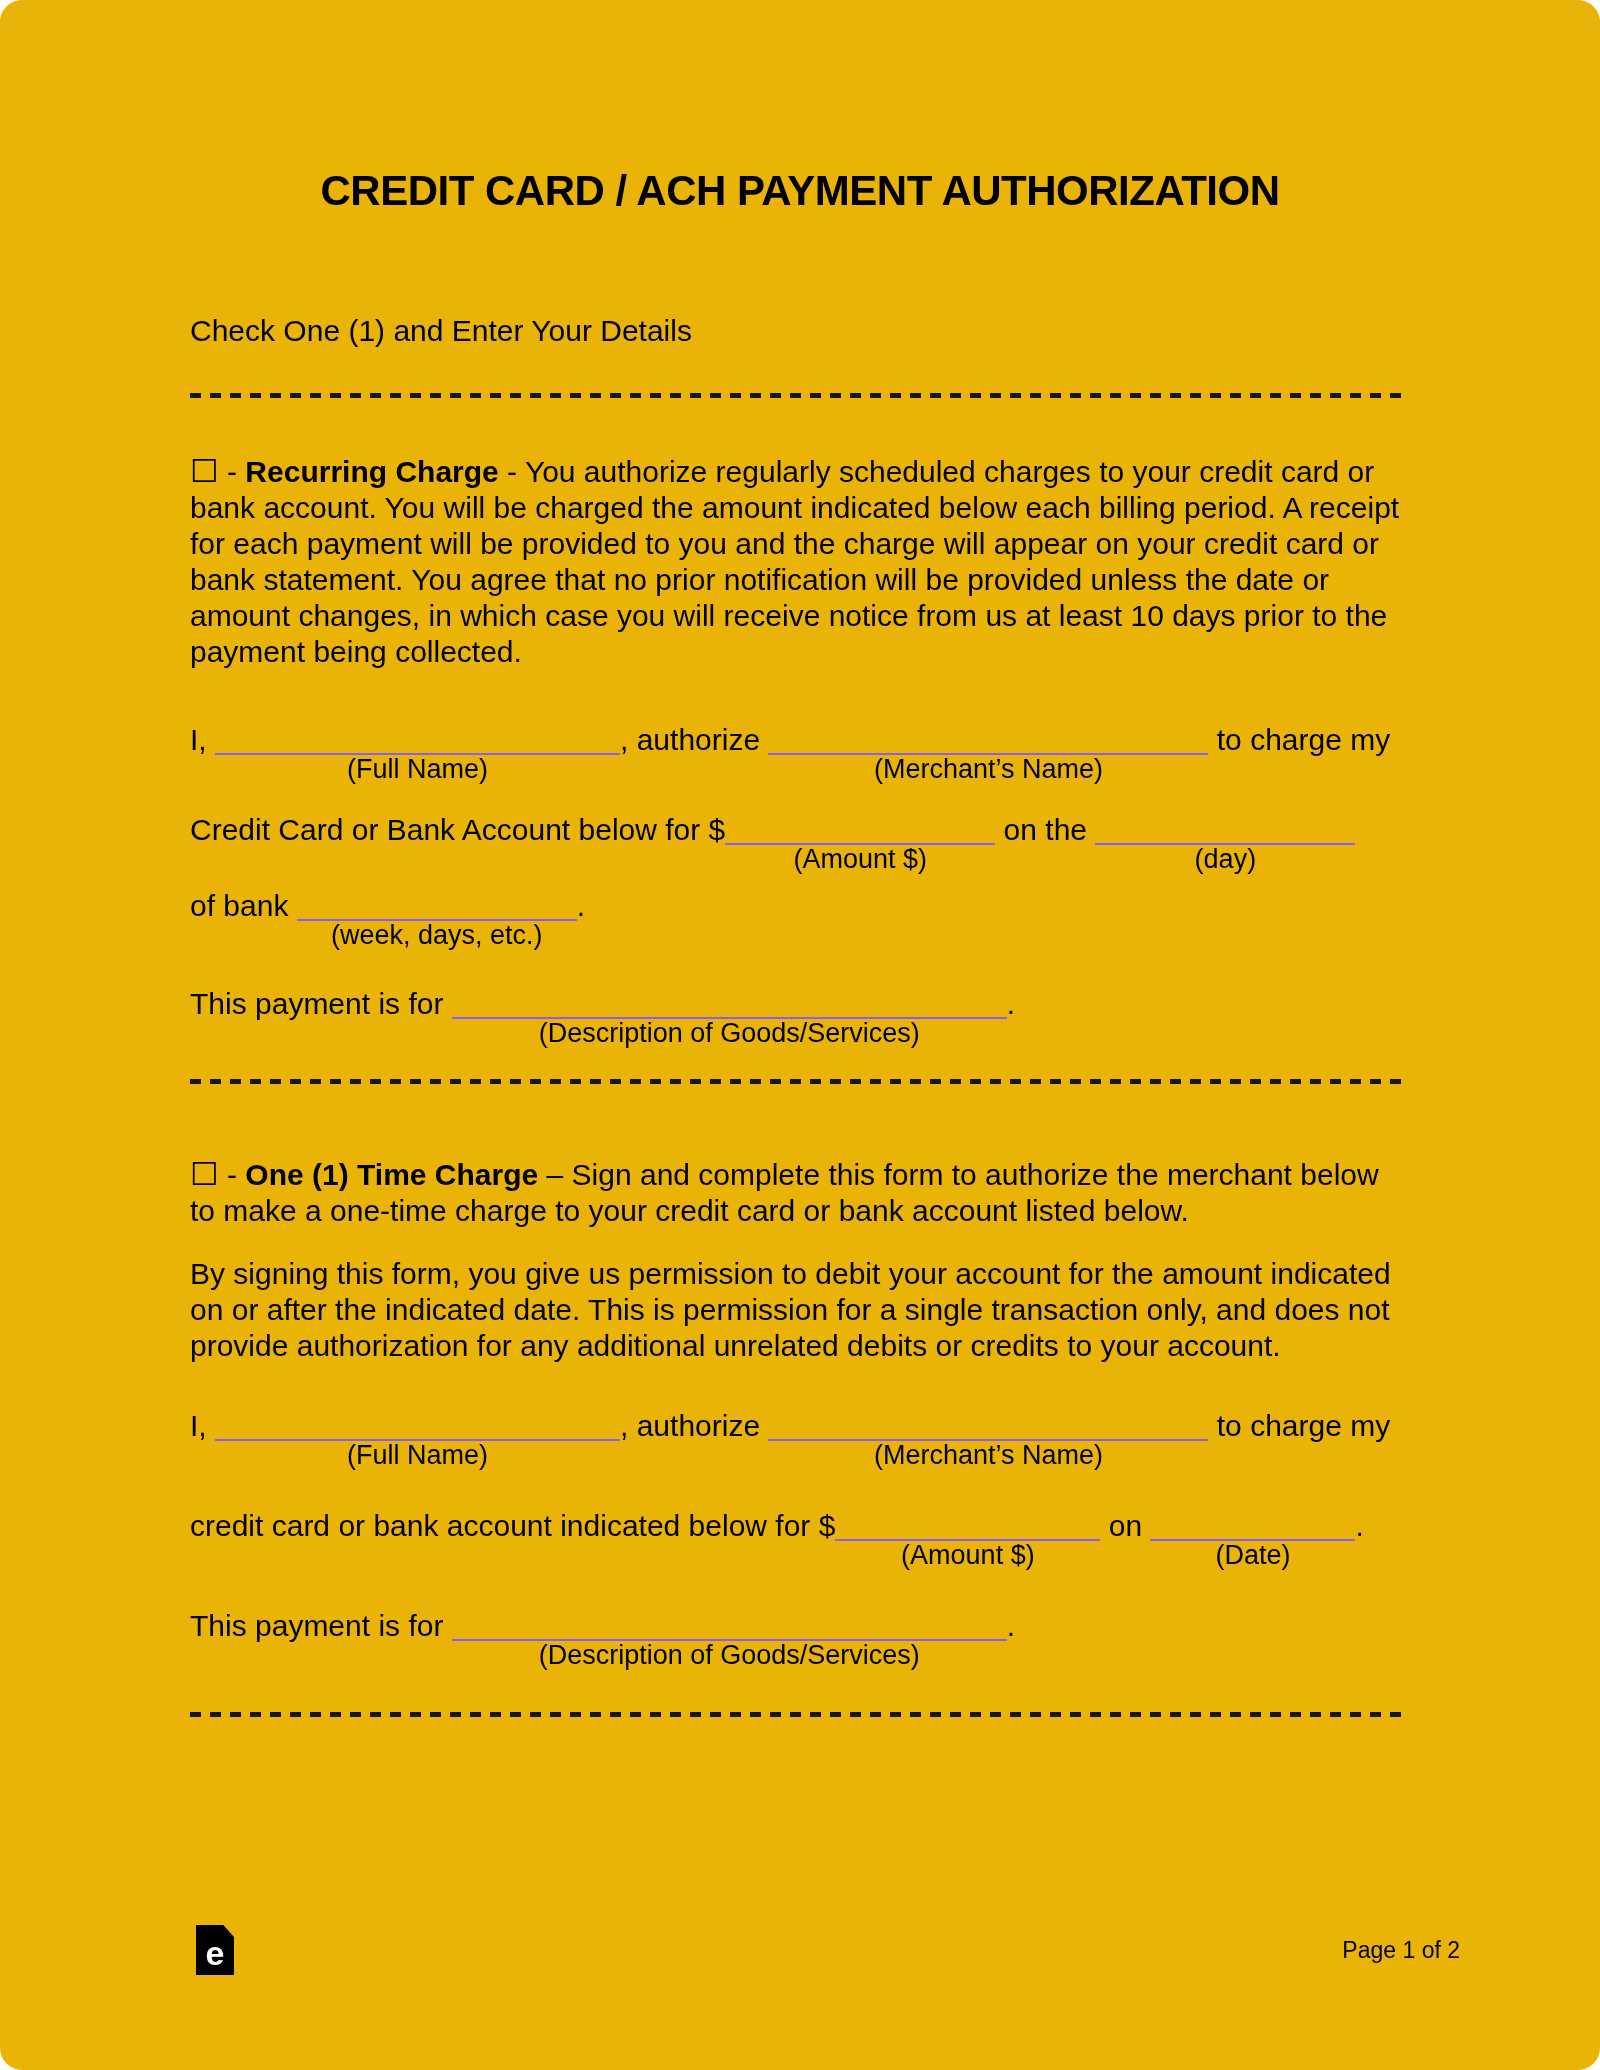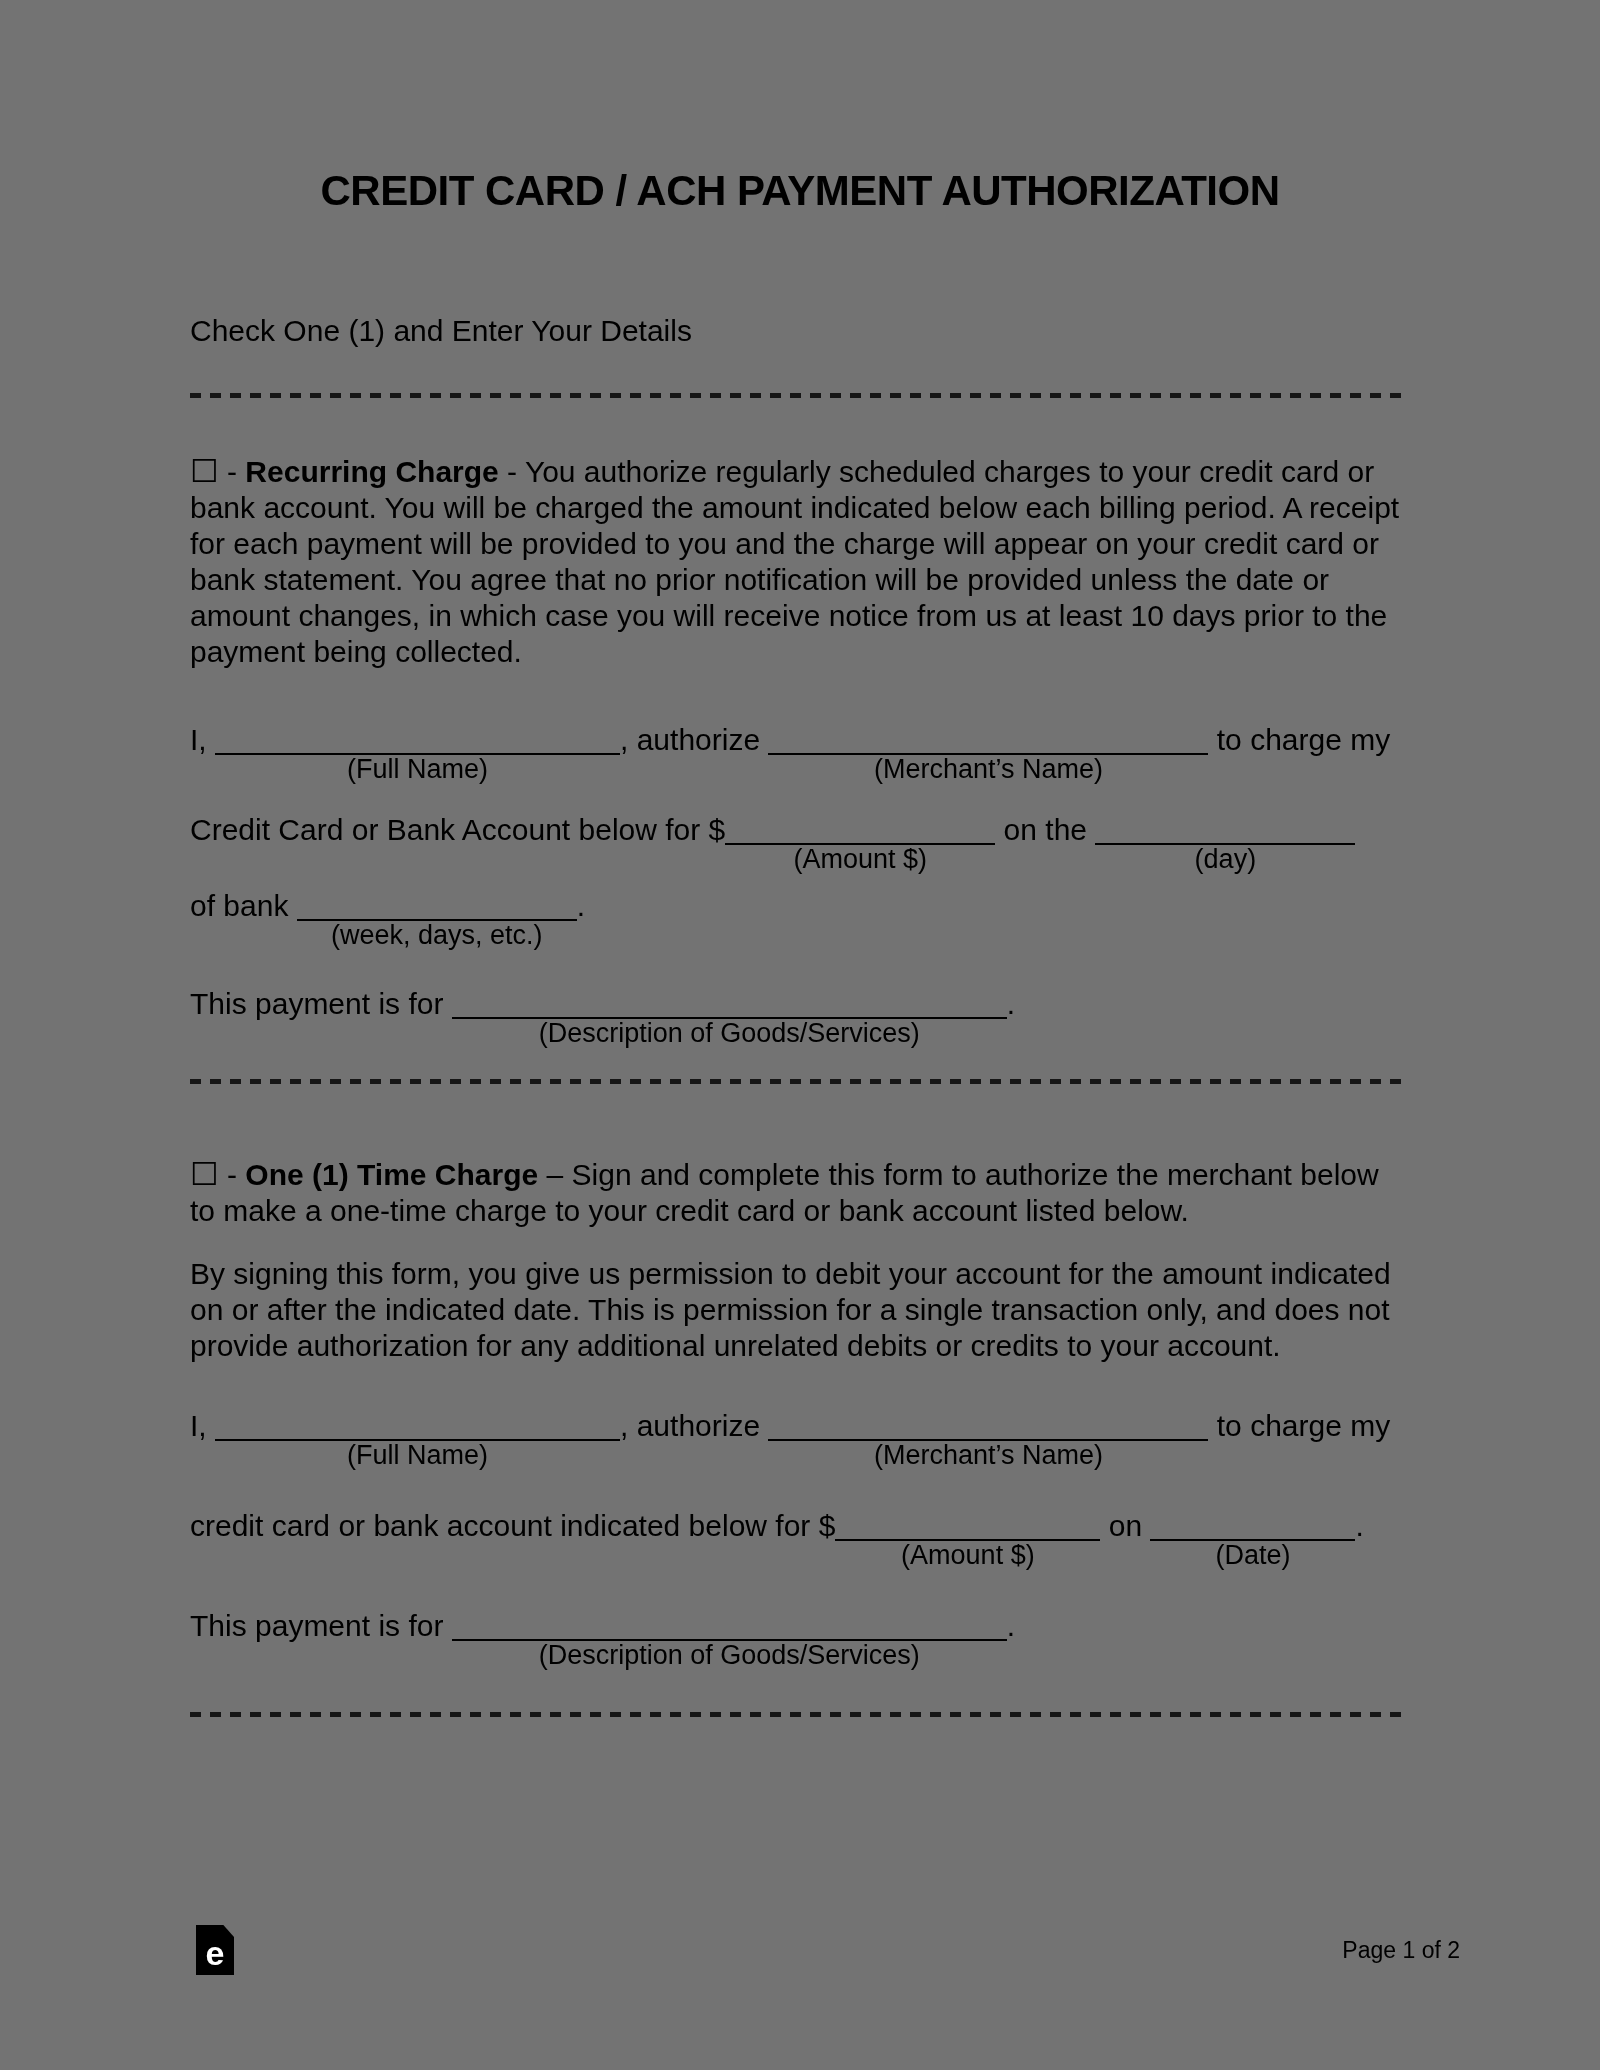--- a/index.html
+++ b/index.html
@@ -6,12 +6,13 @@
   .page {
     position:relative;
     width:1600px; height:2070px;
-    background:#737373;
+    background:#eab308;
     box-sizing:border-box;
     padding:165px 190px 0 190px;
     font-family:"Liberation Sans", sans-serif;
     font-size:30px; color:#000;
     overflow:hidden;
+    border-radius:22px;
   }
   h1.title {
     margin:0 0 96px 0;

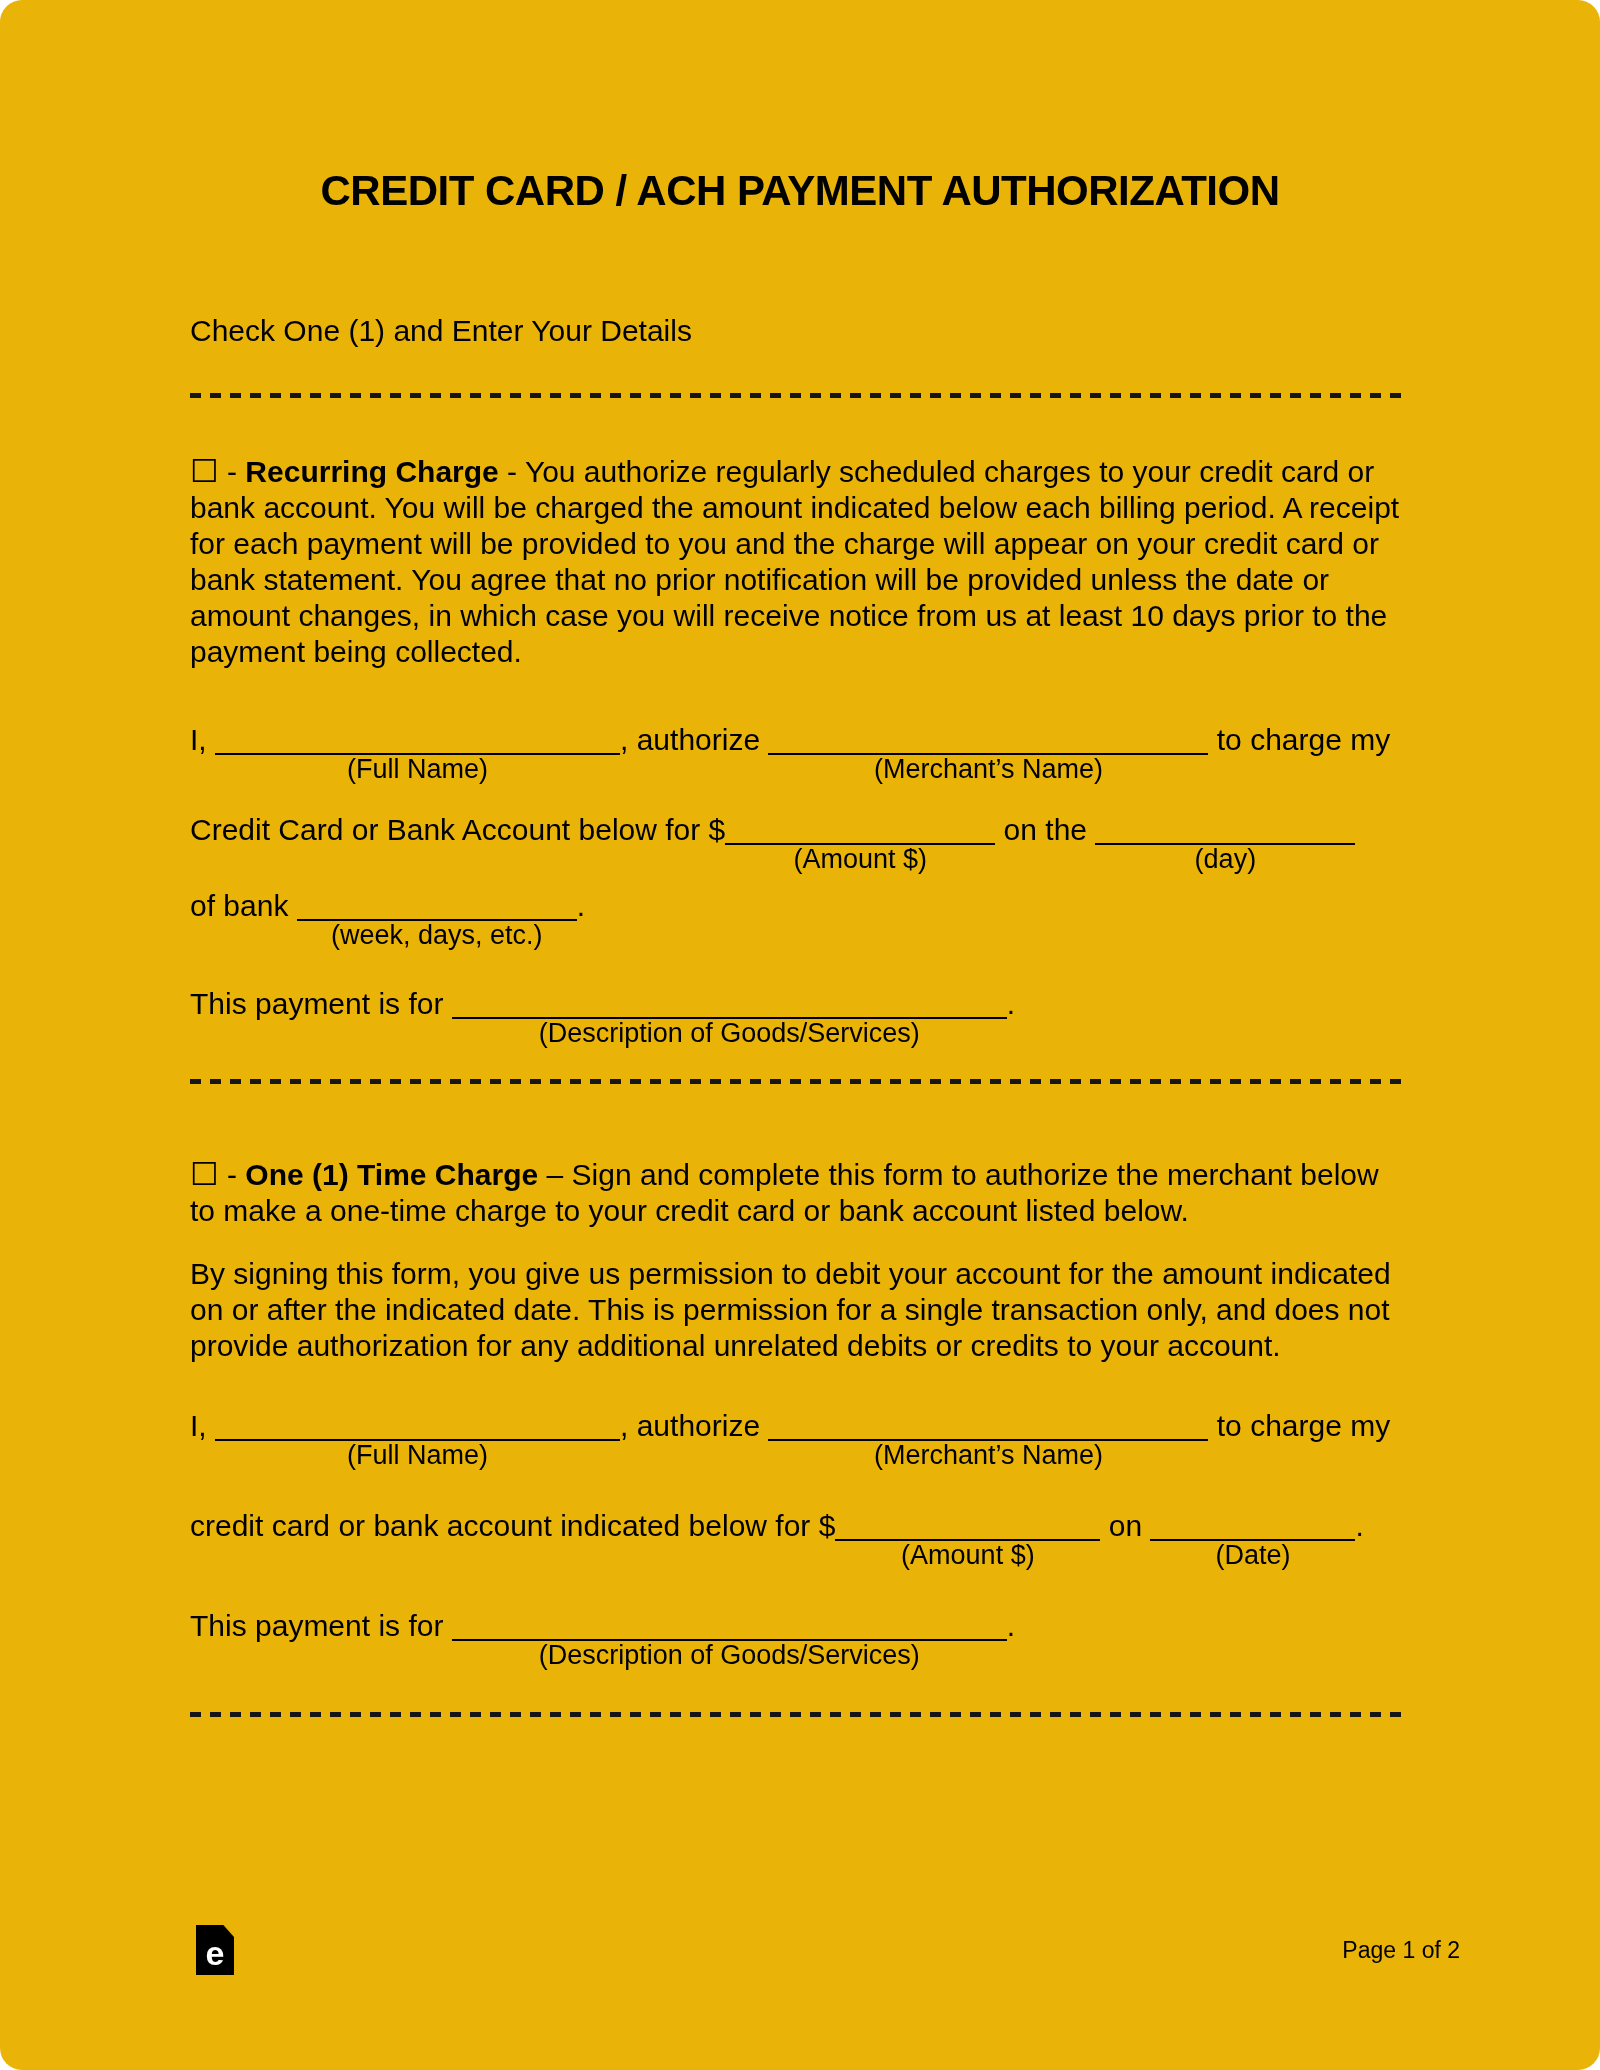--- a/index.html
+++ b/index.html
@@ -43,7 +43,7 @@
   .blank {
     display:inline-block; position:relative;
     height:30px; vertical-align:-5px;
-    border-bottom:2px solid #000000;
+    border-bottom:2px solid #8b5cf6;
   }
   .blank-label {
     position:absolute; top:100%; left:50%;

